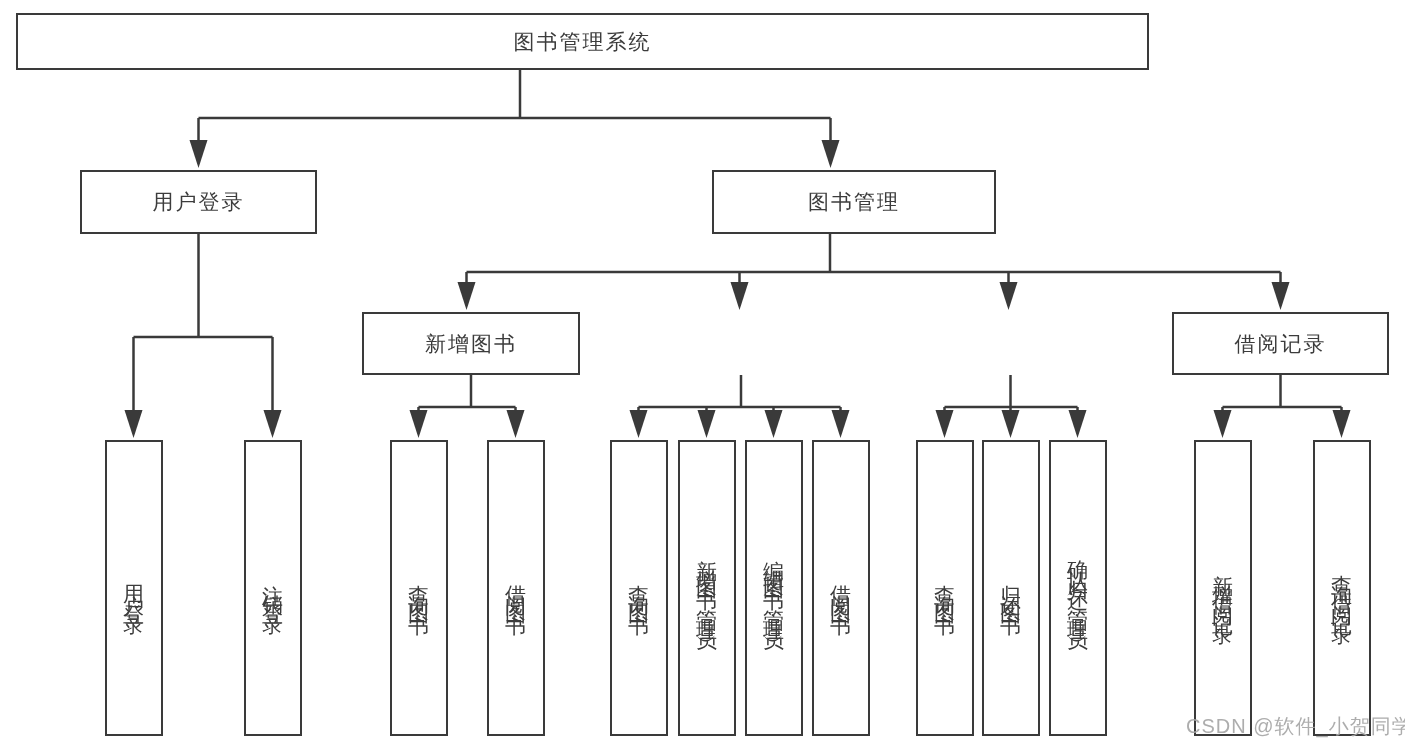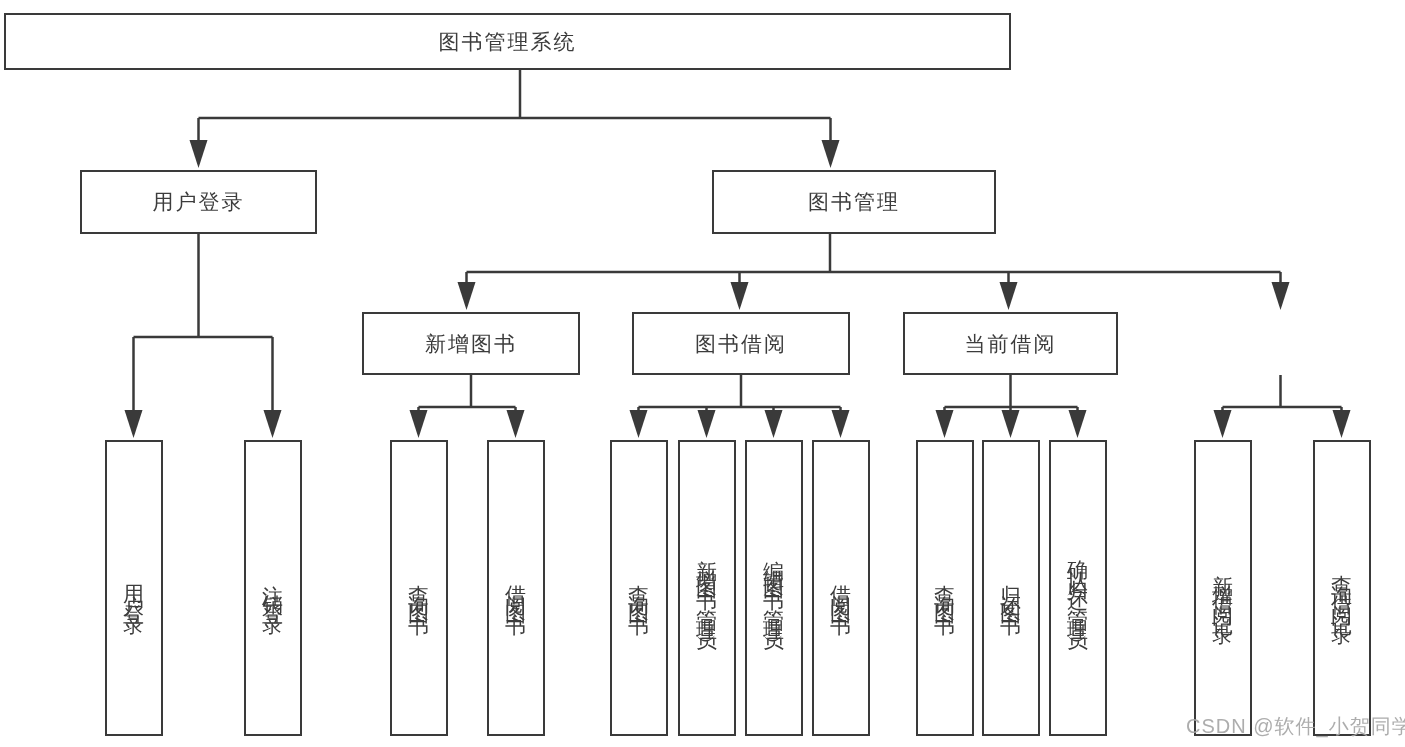--- a/index.html
+++ b/index.html
@@ -115,7 +115,7 @@
     </g>
   </svg>
 
-  <div class="box" style="left:4px;top:13px;width:1007px;height:57px">
+  <div class="box" style="left:16px;top:13px;width:1133px;height:57px">
     <span class="lbl">图书管理系统</span>
   </div>
 

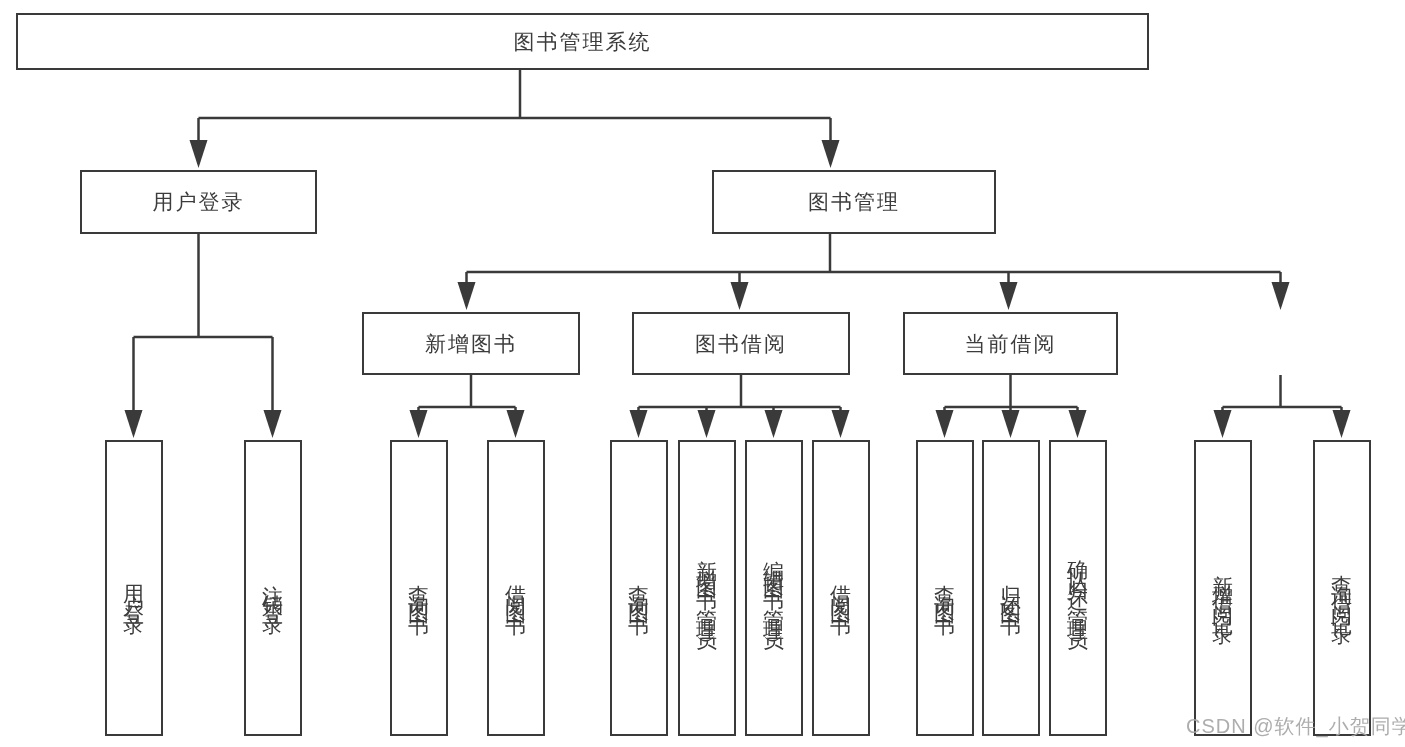--- a/index.html
+++ b/index.html
@@ -129,9 +129,6 @@
   <div class="box" style="left:362px;top:312px;width:218px;height:63px">
     <span class="lbl">新增图书</span>
   </div>
-  <div class="box" style="left:632px;top:312px;width:218px;height:63px">
-    <span class="lbl">图书借阅</span>
-  </div>
   <div class="box" style="left:903px;top:312px;width:215px;height:63px">
     <span class="lbl">当前借阅</span>
   </div>

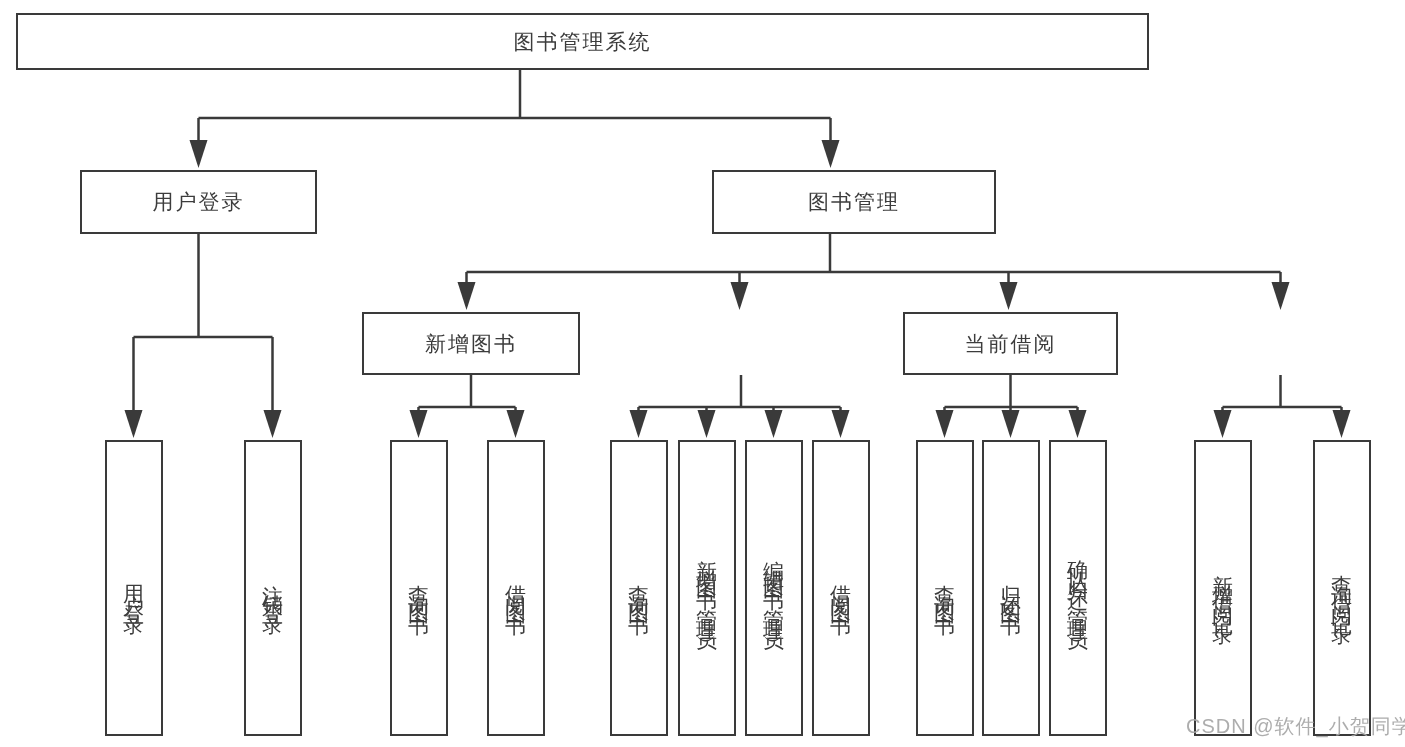--- a/index.html
+++ b/index.html
@@ -129,9 +129,6 @@
   <div class="box" style="left:362px;top:312px;width:218px;height:63px">
     <span class="lbl">新增图书</span>
   </div>
-  <div class="box" style="left:903px;top:312px;width:215px;height:63px">
-    <span class="lbl">当前借阅</span>
-  </div>
 
   <div class="box" style="left:105px;top:440px;width:58px;height:296px">
     <span class="vlbl">用户登录</span>

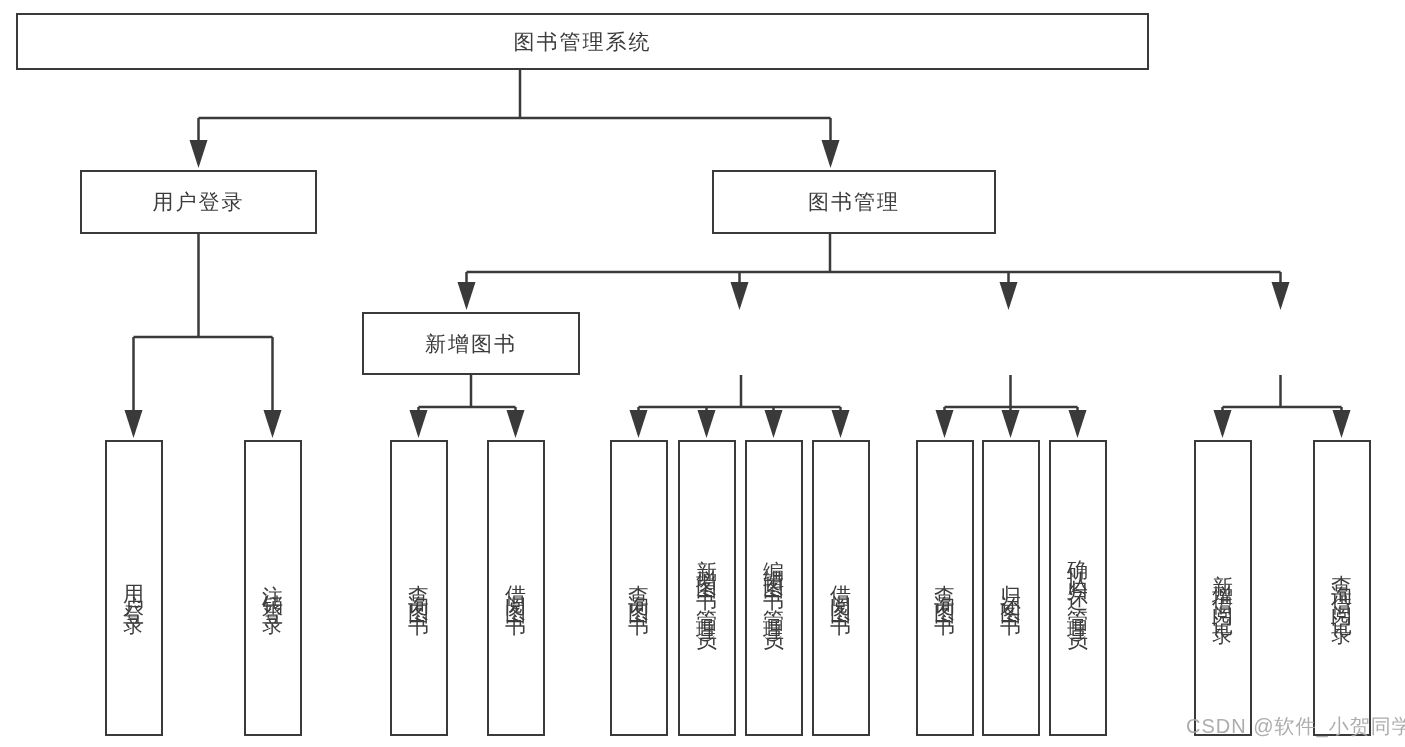--- a/index.html
+++ b/index.html
@@ -129,6 +129,9 @@
   <div class="box" style="left:362px;top:312px;width:218px;height:63px">
     <span class="lbl">新增图书</span>
   </div>
+  <div class="box" style="left:1172px;top:312px;width:217px;height:63px">
+    <span class="lbl">借阅记录</span>
+  </div>
 
   <div class="box" style="left:105px;top:440px;width:58px;height:296px">
     <span class="vlbl">用户登录</span>

